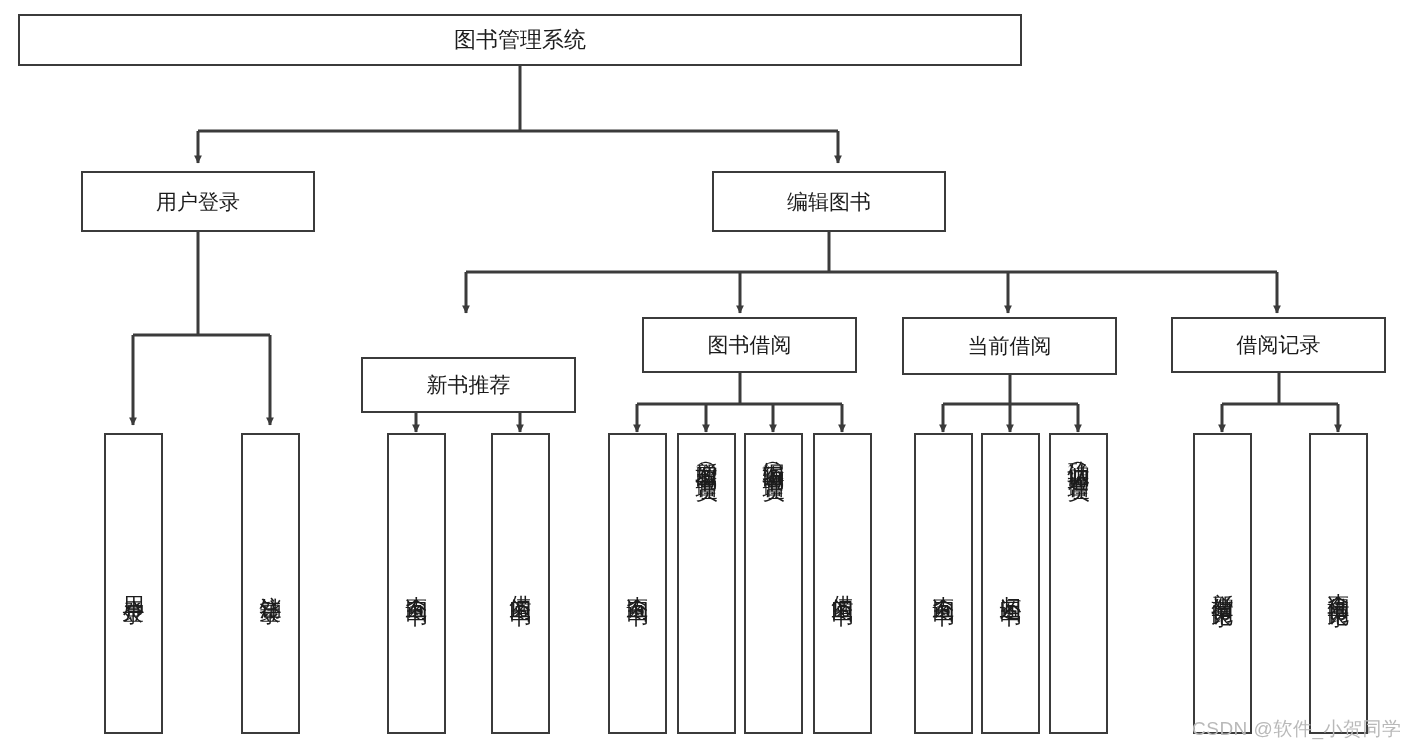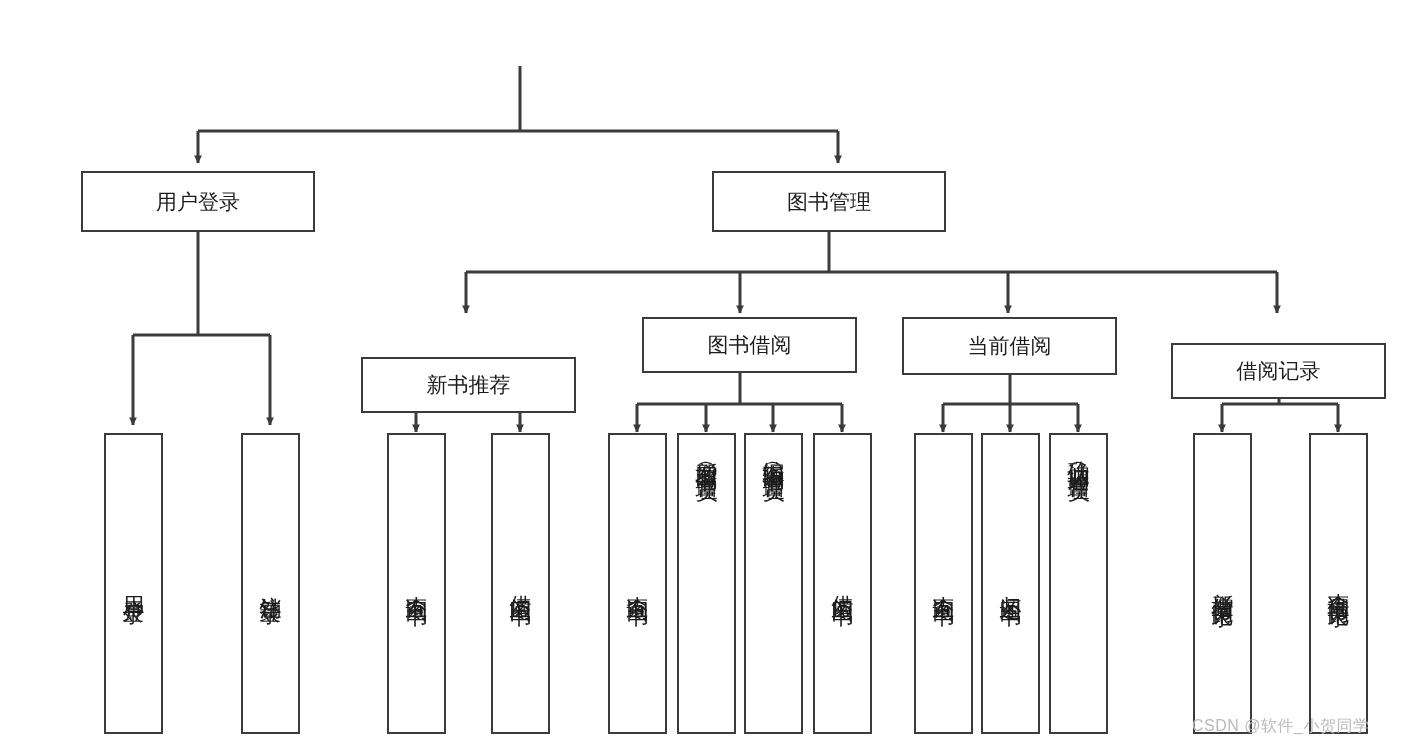--- a/index.html
+++ b/index.html
@@ -130,6 +130,9 @@
     </g>
   </svg>
 
+  <div class="node horiz root" style="left:18px; top:14px; width:1004px; height:52px;">
+    <span class="node-label">图书管理系统</span>
+  </div>
 
   <div class="node horiz" style="left:81px; top:171px; width:234px; height:61px;">
     <span class="node-label">用户登录</span>

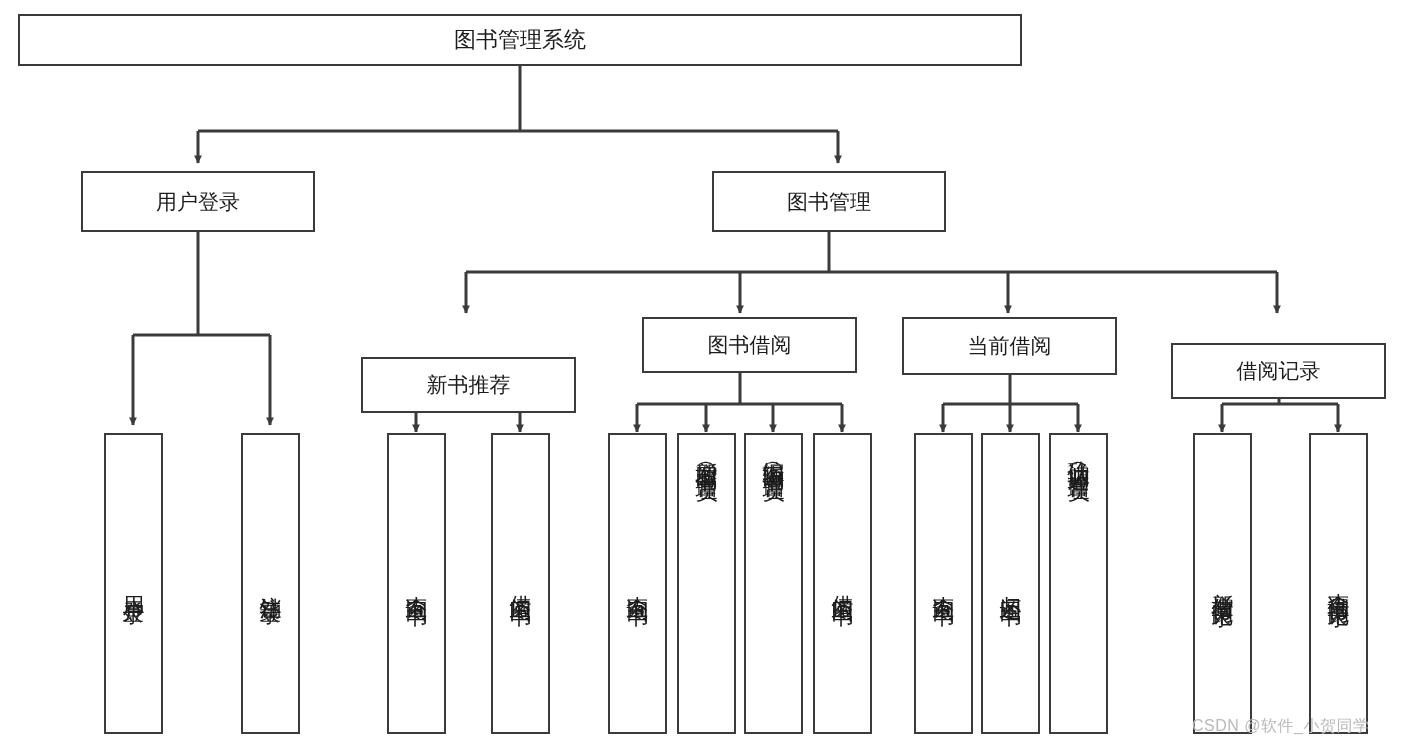--- a/index.html
+++ b/index.html
@@ -138,7 +138,7 @@
     <span class="node-label">用户登录</span>
   </div>
   <div class="node horiz" style="left:712px; top:171px; width:234px; height:61px;">
-    <span class="node-label">图书管理</span>
+    <span class="node-label">编辑图书</span>
   </div>
 
   <div class="node horiz" style="left:361px; top:317px; width:215px; height:56px;margin-top:40px;">

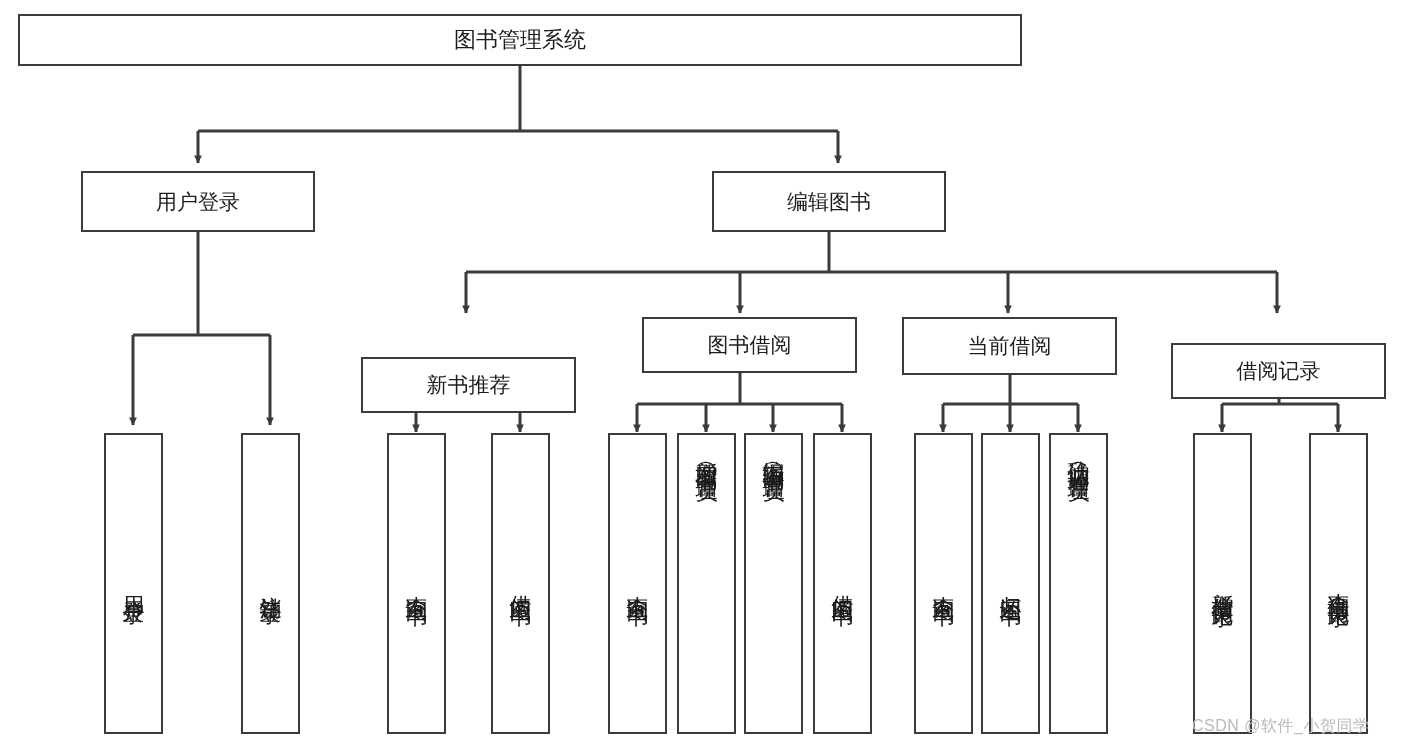--- a/index.html
+++ b/index.html
@@ -150,7 +150,7 @@
   <div class="node horiz" style="left:902px; top:317px; width:215px; height:58px;">
     <span class="node-label">当前借阅</span>
   </div>
-  <div class="node horiz" style="left:1171px; top:317px; width:215px; height:56px;margin-top:26px;">
+  <div class="node horiz" style="left:1171px; top:317px; width:215px; height:56px;">
     <span class="node-label">借阅记录</span>
   </div>
 

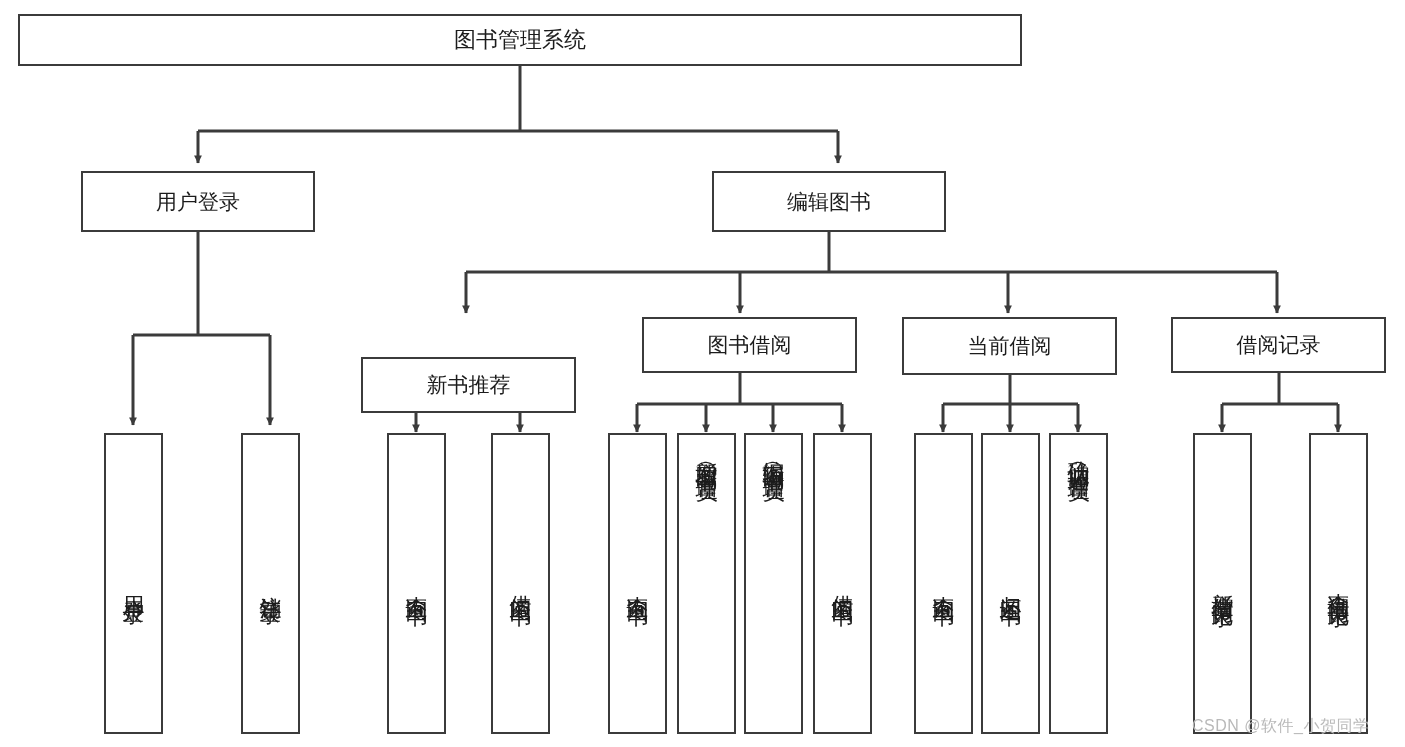--- a/index.html
+++ b/index.html
@@ -69,7 +69,7 @@
   .watermark {
     position: absolute;
     color: #b9b9b9;
-    font-size: 16px;
+    font-size: 19px;
     letter-spacing: 0.5px;
     white-space: nowrap;
     user-select: none;

